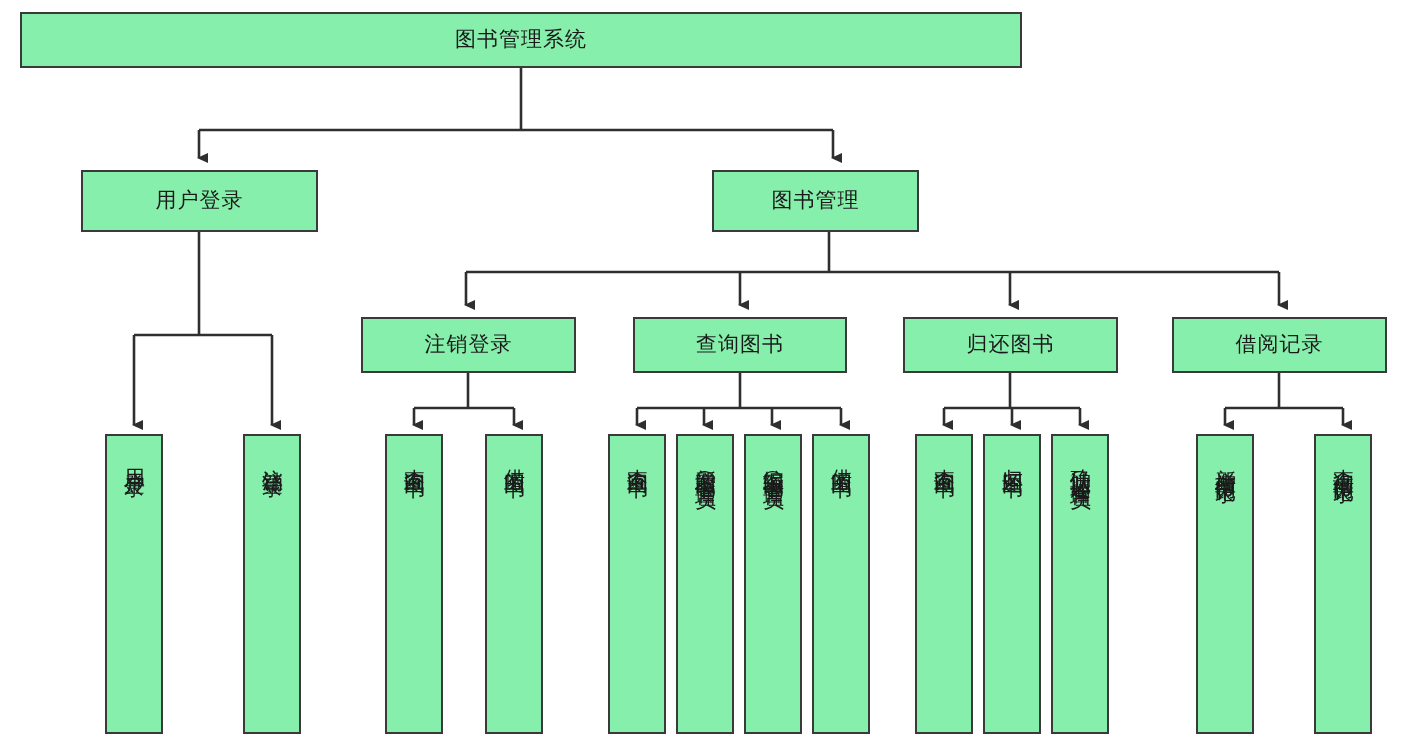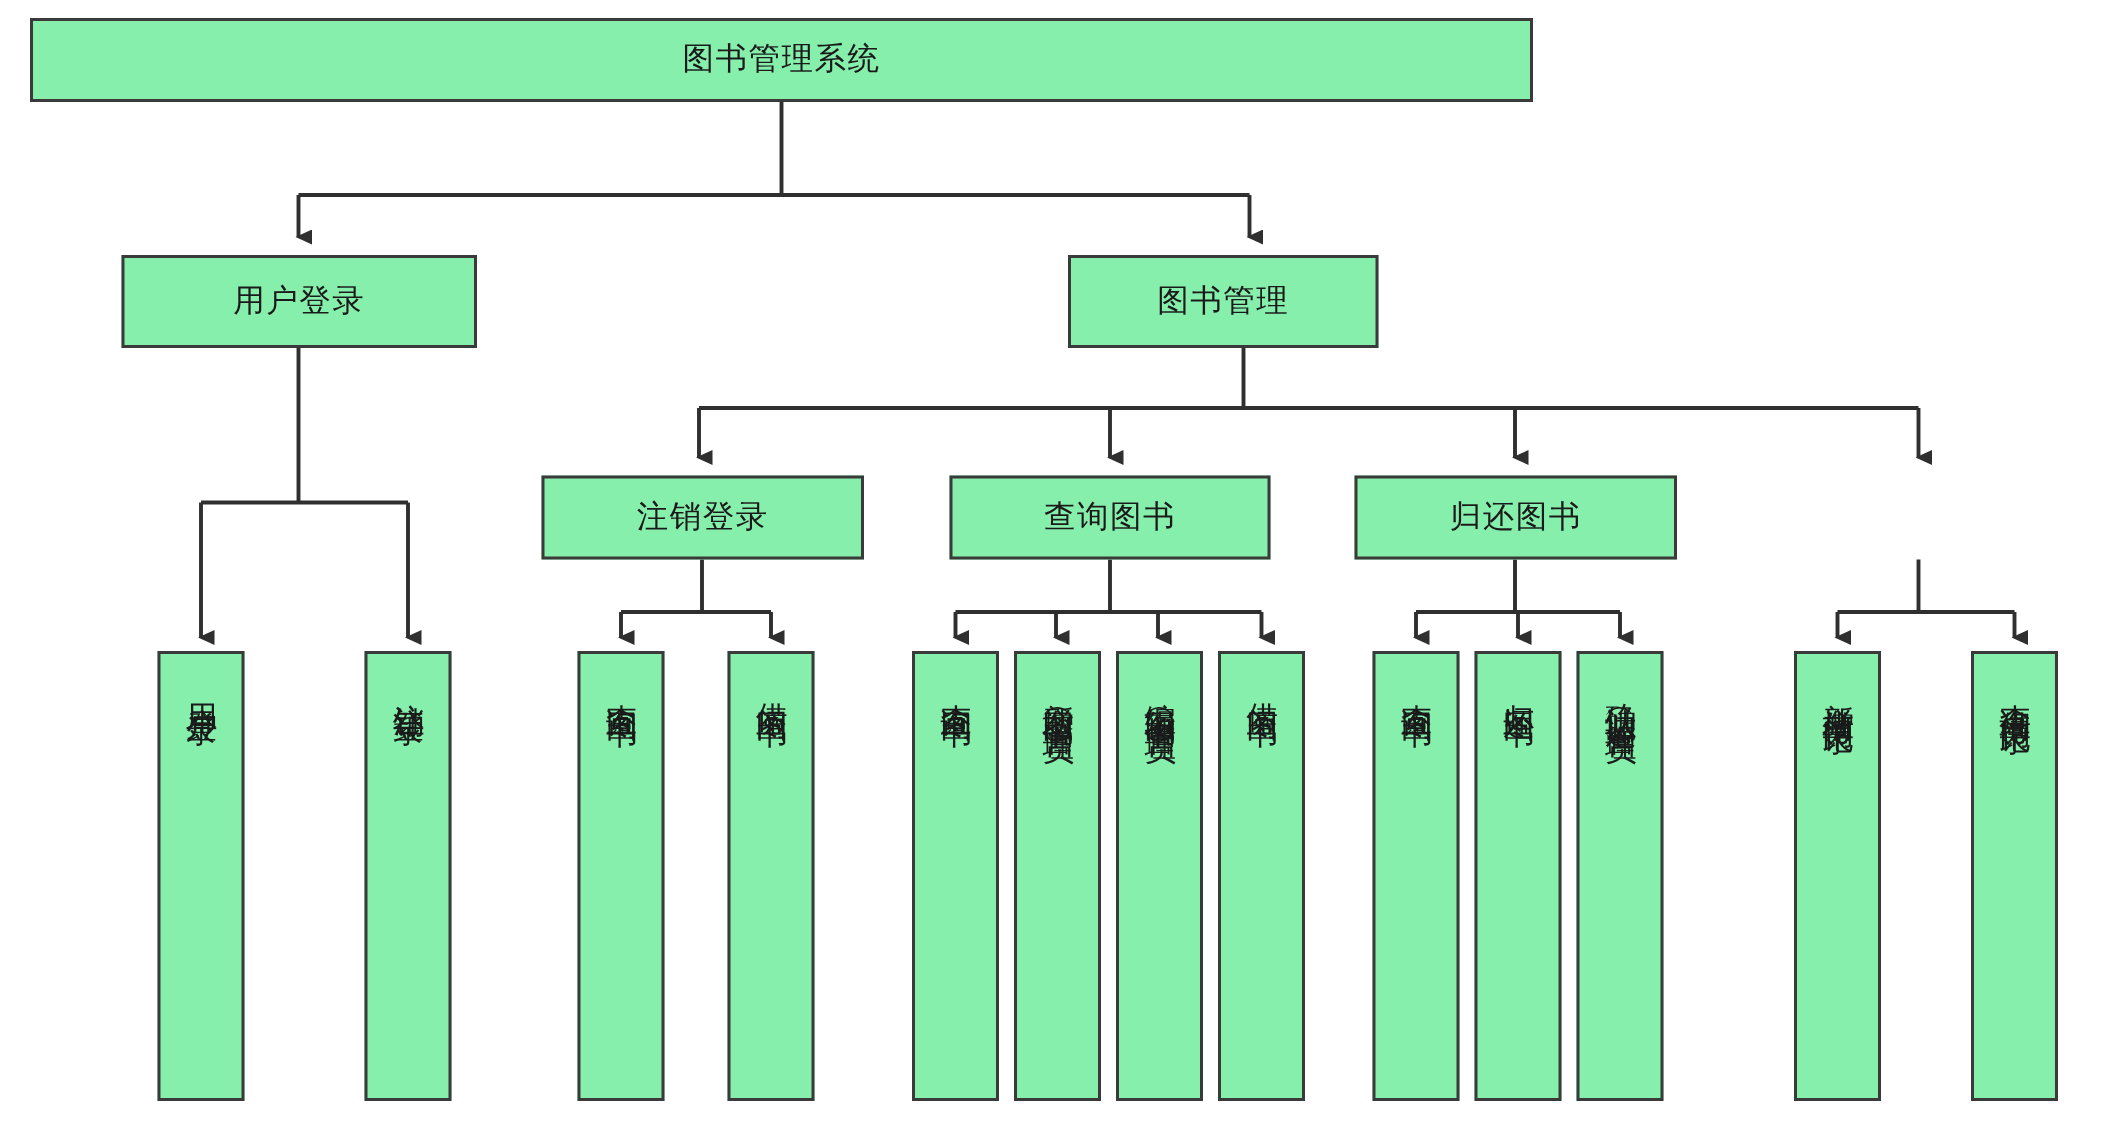--- a/index.html
+++ b/index.html
@@ -139,6 +139,9 @@
     <span class="label">归还图书</span>
   </div>
 
+  <div class="node" style="left:1172px;top:317px;width:215px;height:56px;">
+    <span class="label">借阅记录</span>
+  </div>
 
   <div class="node leaf" style="left:105px;top:434px;width:58px;height:300px;">
     <span class="label">用户登录</span>

